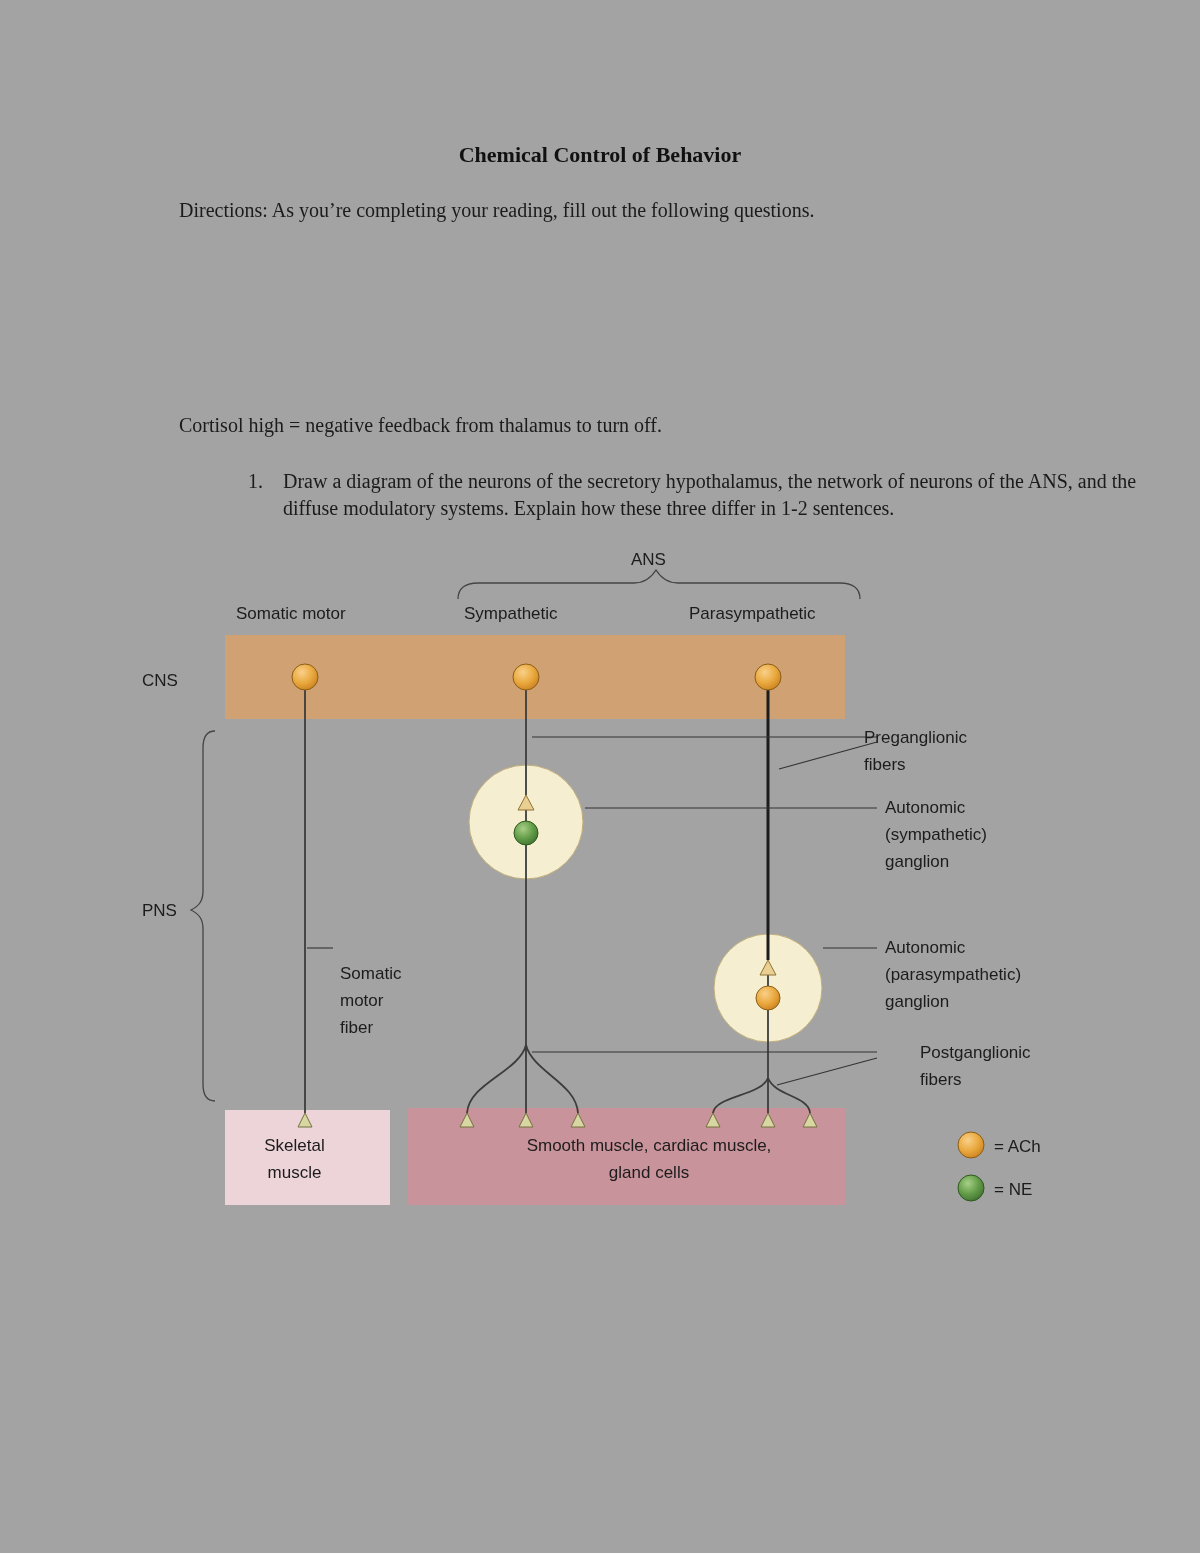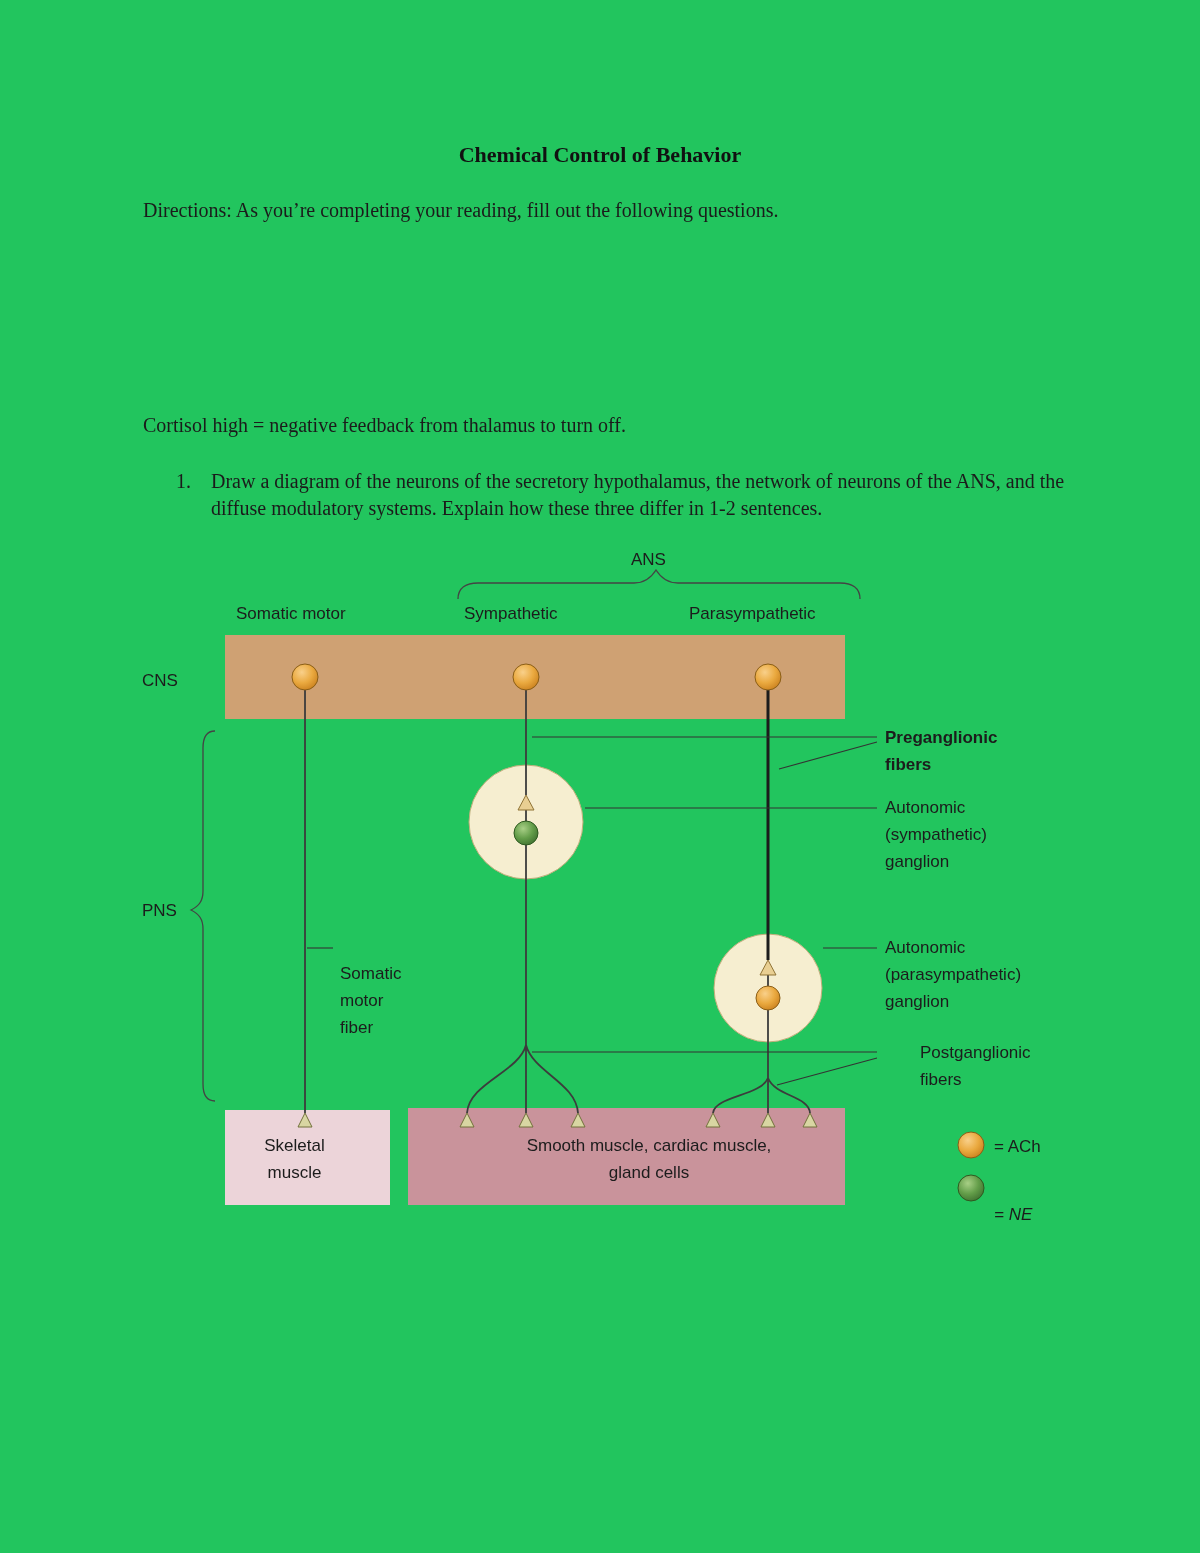--- a/index.html
+++ b/index.html
@@ -5,7 +5,7 @@
   * { margin:0; padding:0; box-sizing:border-box; }
   html,body { background:#ffffff; }
   body { font-family:"Liberation Serif", serif; }
-  .page { position:relative; width:1200px; height:1553px; background:#22c55e; overflow:hidden; }
+  .page { position:relative; width:1200px; height:1553px; background:#a3a3a3; overflow:hidden; }
   .abs { position:absolute; }
   .body-text { font-size:20px; color:#1b1b1b; line-height:27px; }
   .title { position:absolute; left:0; right:0; top:142px; text-align:center;

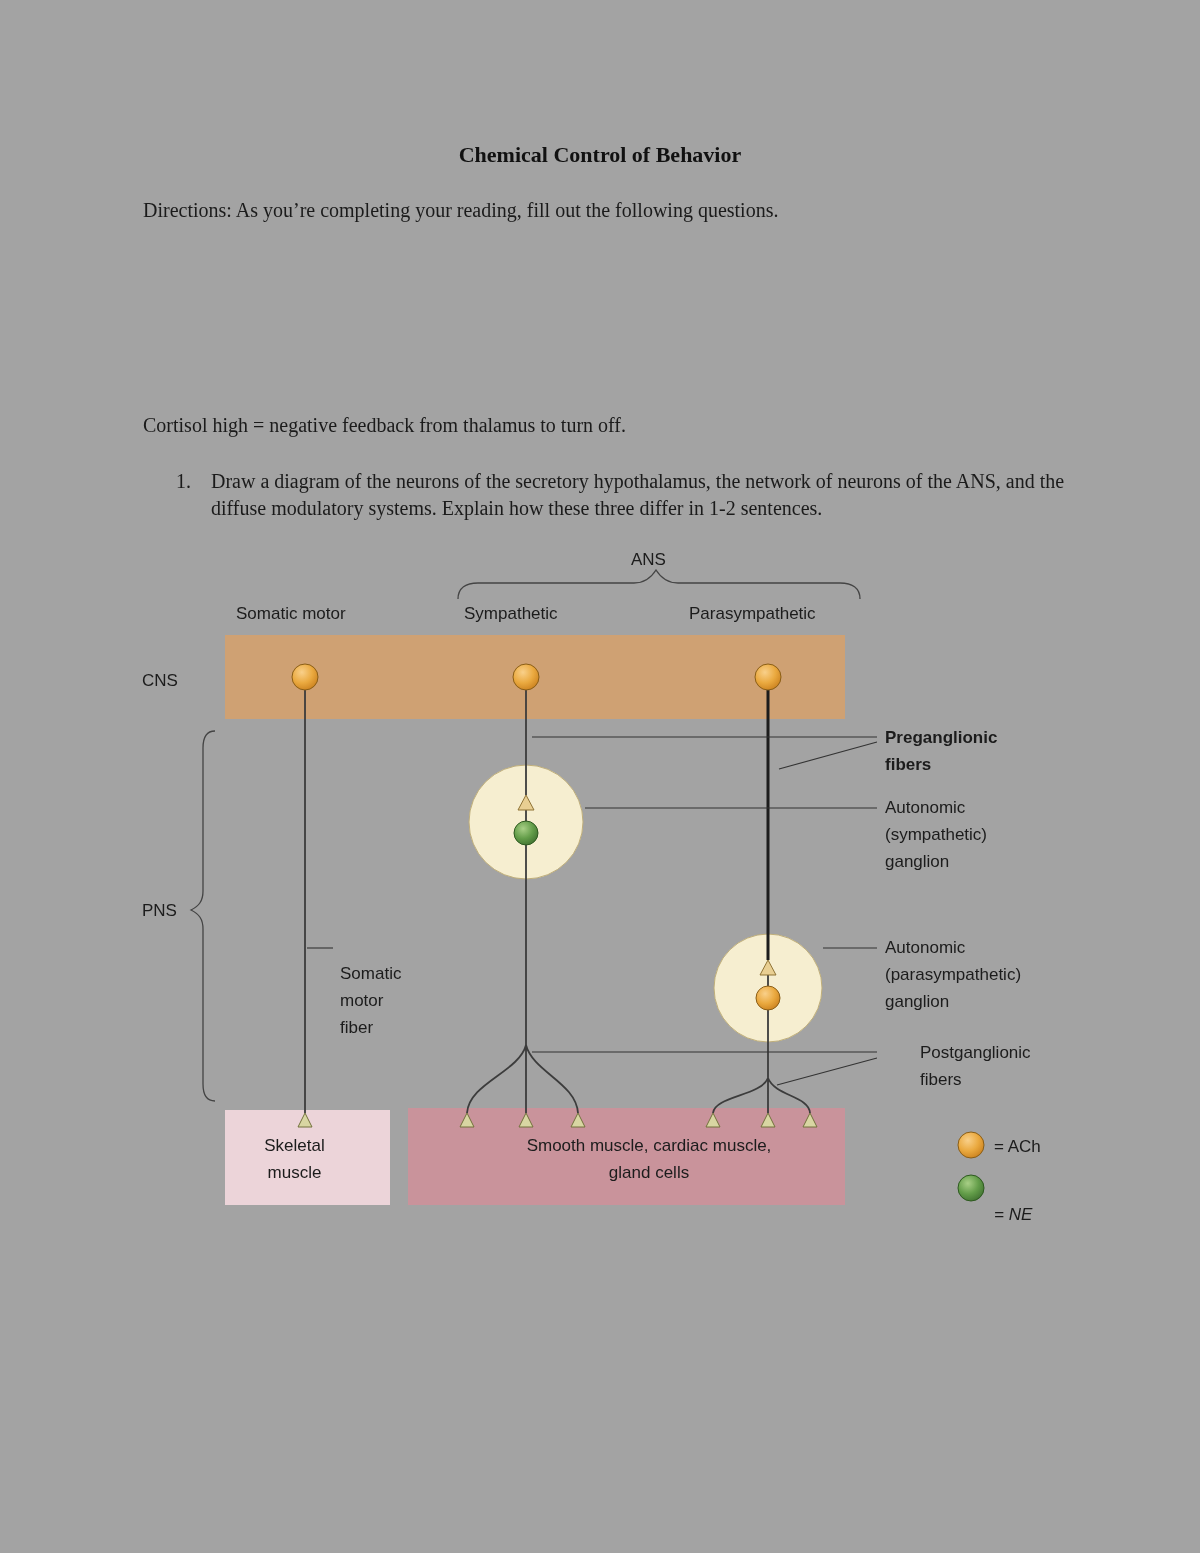--- a/index.html
+++ b/index.html
@@ -6,7 +6,7 @@
   html,body { background:#ffffff; }
   body { font-family:"Liberation Serif", serif; }
   .page { position:relative; width:1200px; height:1553px; background:#a3a3a3; overflow:hidden; }
-  .abs { position:absolute; }
+  .abs { position:absolute;margin-left:36px; }
   .body-text { font-size:20px; color:#1b1b1b; line-height:27px; }
   .title { position:absolute; left:0; right:0; top:142px; text-align:center;
            font-size:22px; font-weight:bold; color:#111111; }

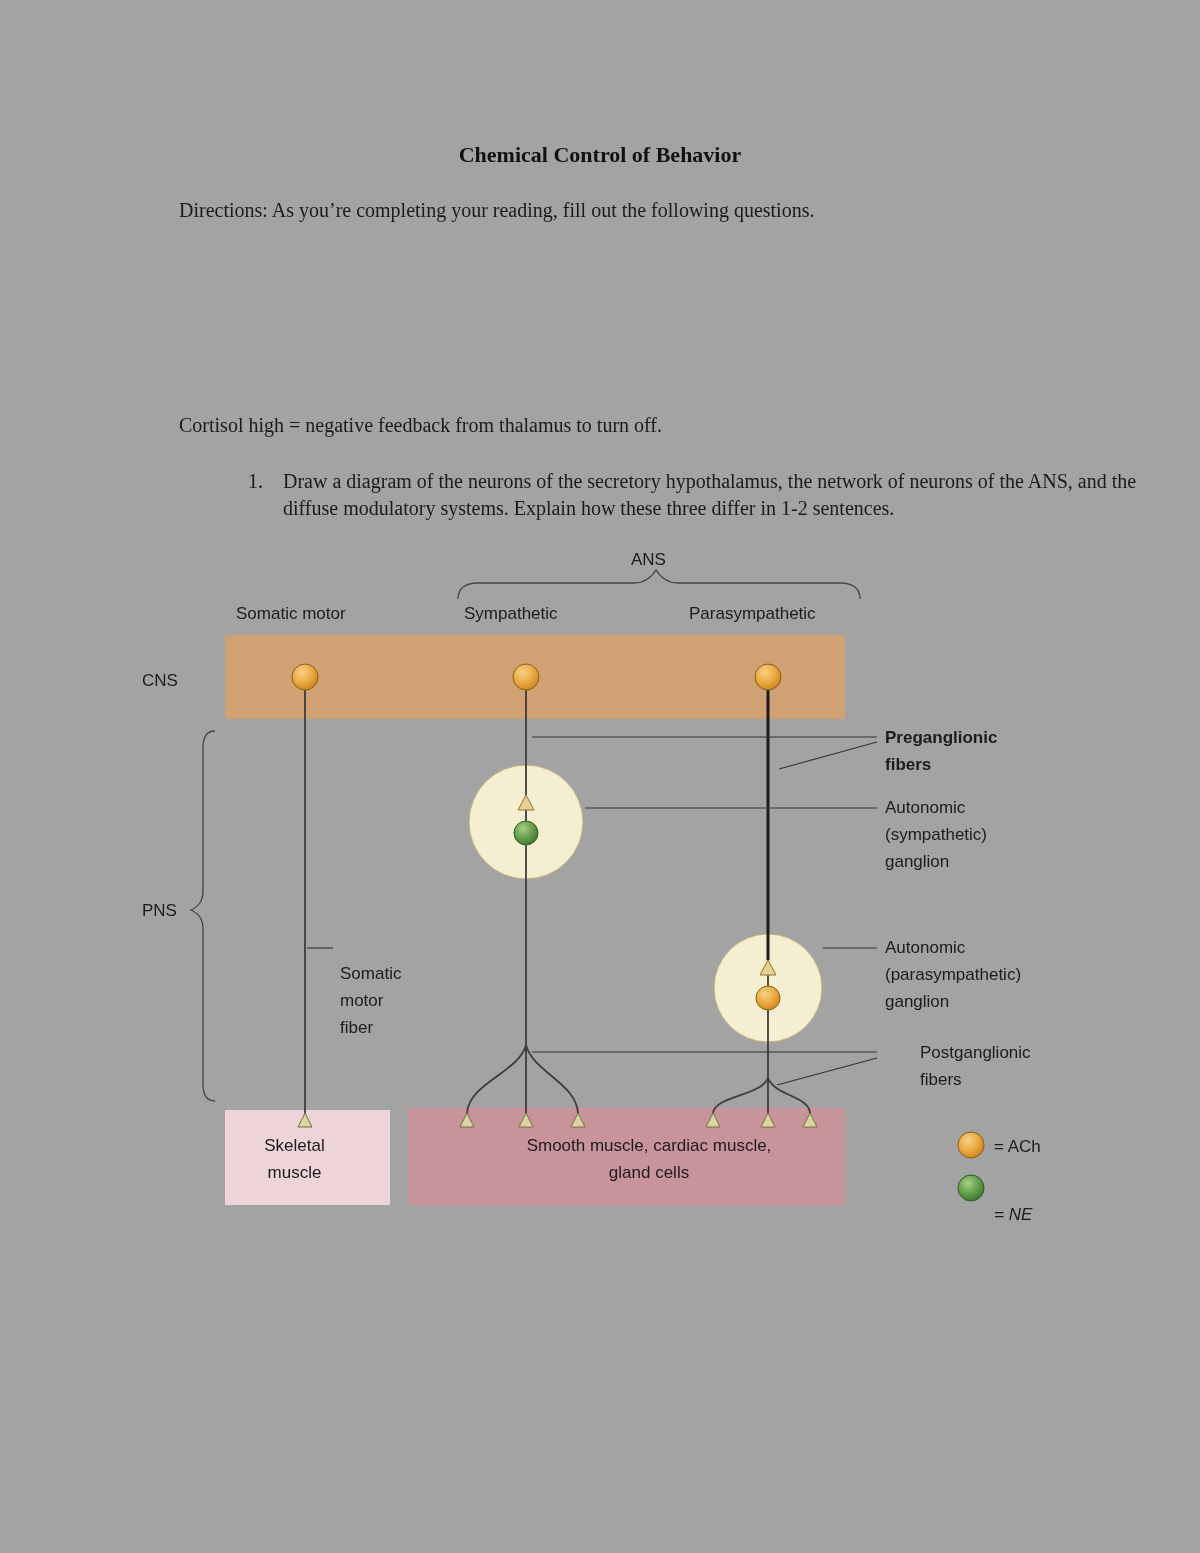--- a/index.html
+++ b/index.html
@@ -98,7 +98,7 @@
     <div class="dlabel pre" style="left:340px; top:387px;margin-top:28px;">Somatic
 motor
 fiber</div>
-    <div class="dlabel pre" style="left:885px; top:179px;font-weight:bold;">Preganglionic
+    <div class="dlabel pre" style="left:864px; top:179px;">Preganglionic
 fibers</div>
     <div class="dlabel pre" style="left:885px; top:249px;">Autonomic
 (sympathetic)

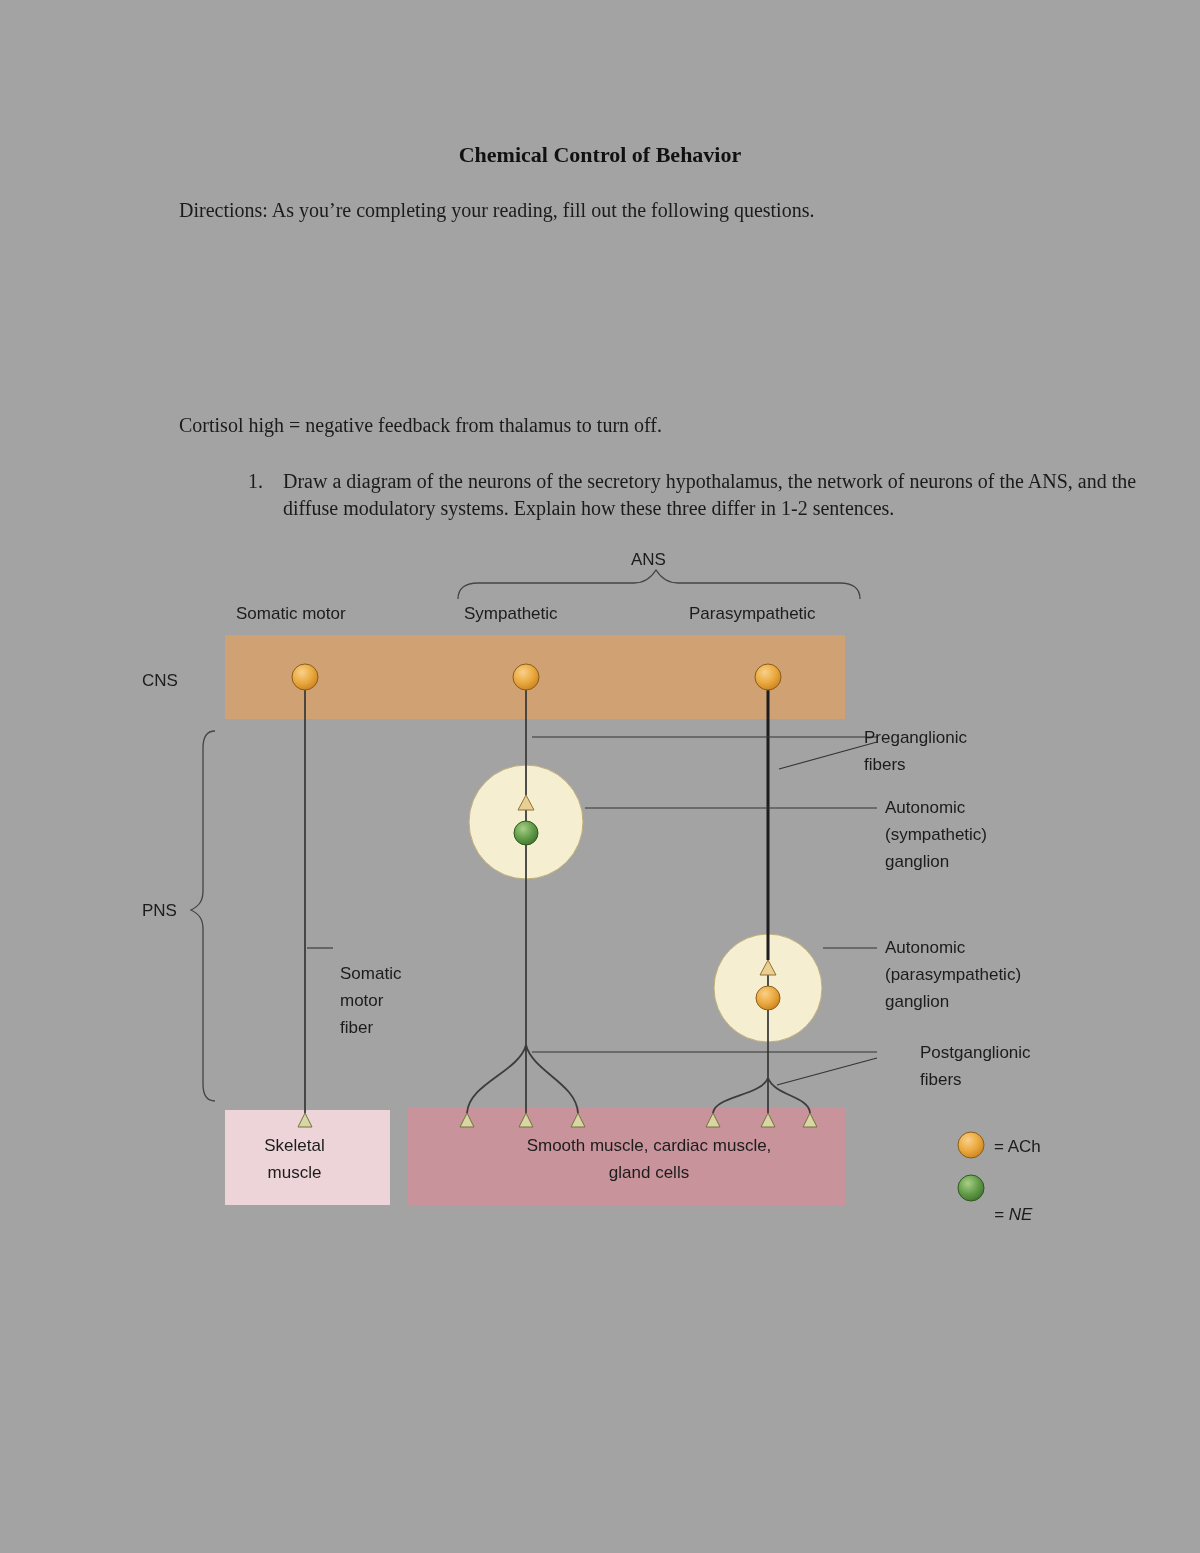--- a/index.html
+++ b/index.html
@@ -113,7 +113,7 @@
     <div class="dlabel pre center" style="left:408px; width:474px; top:587px;padding-left:8px;">Smooth muscle, cardiac muscle,
 gland cells</div>
     <div class="dlabel" style="left:994px; top:588px;">= ACh</div>
-    <div class="dlabel" style="left:994px; top:656px;font-style:italic;">= NE</div>
+    <div class="dlabel" style="left:994px; top:631px;">= NE</div>
   </div>
 
 

